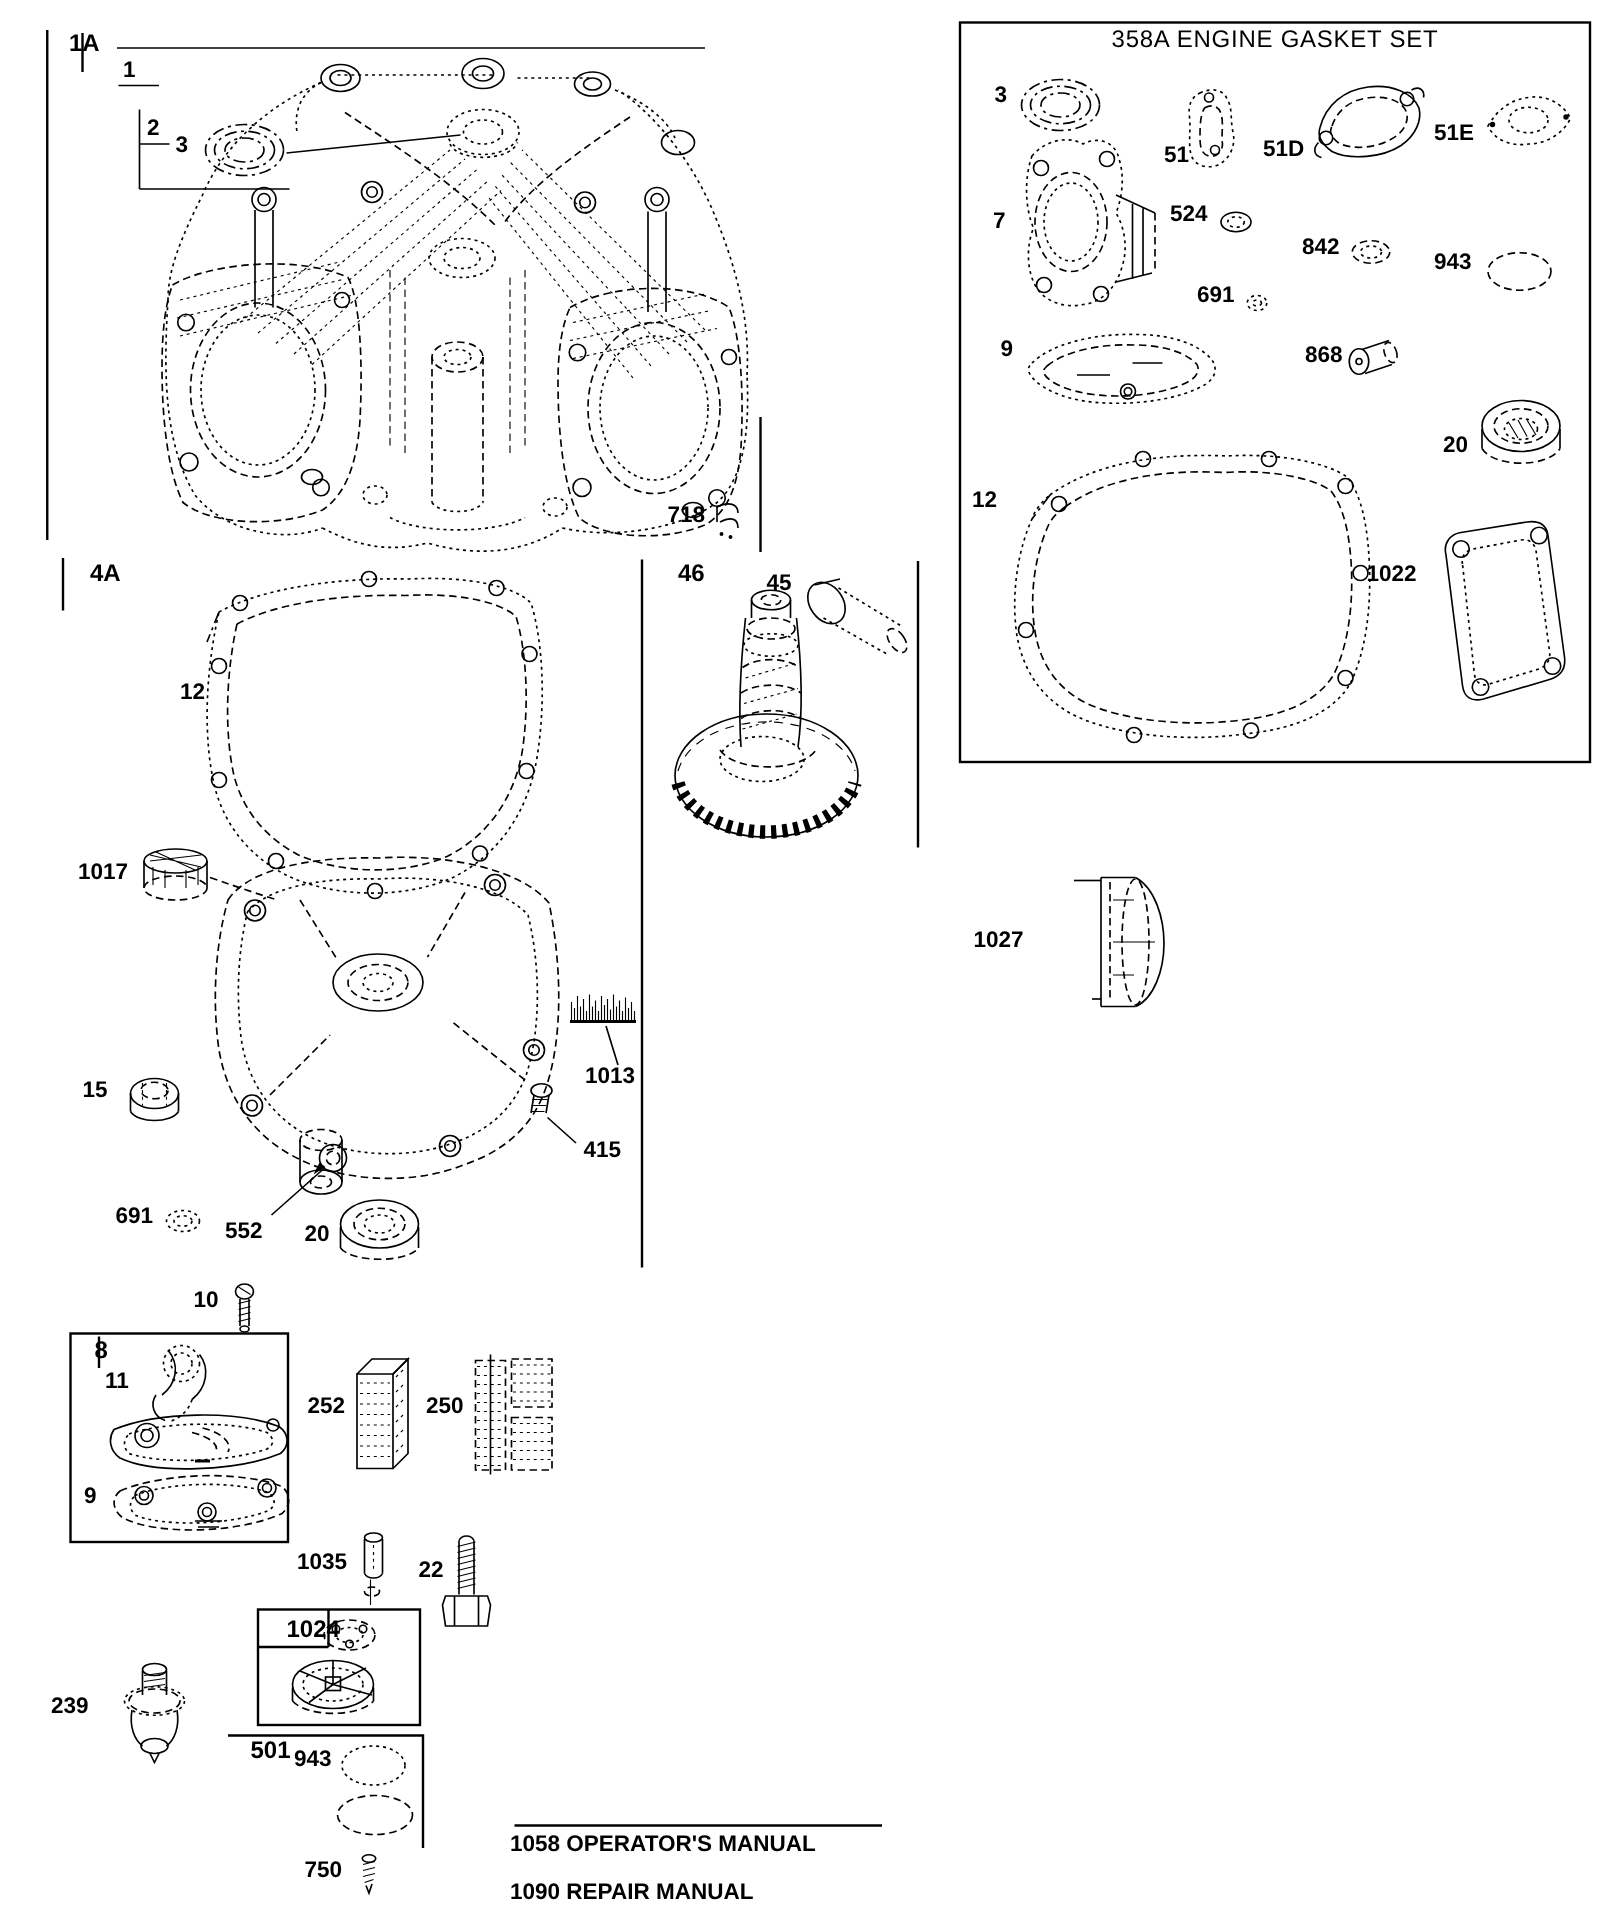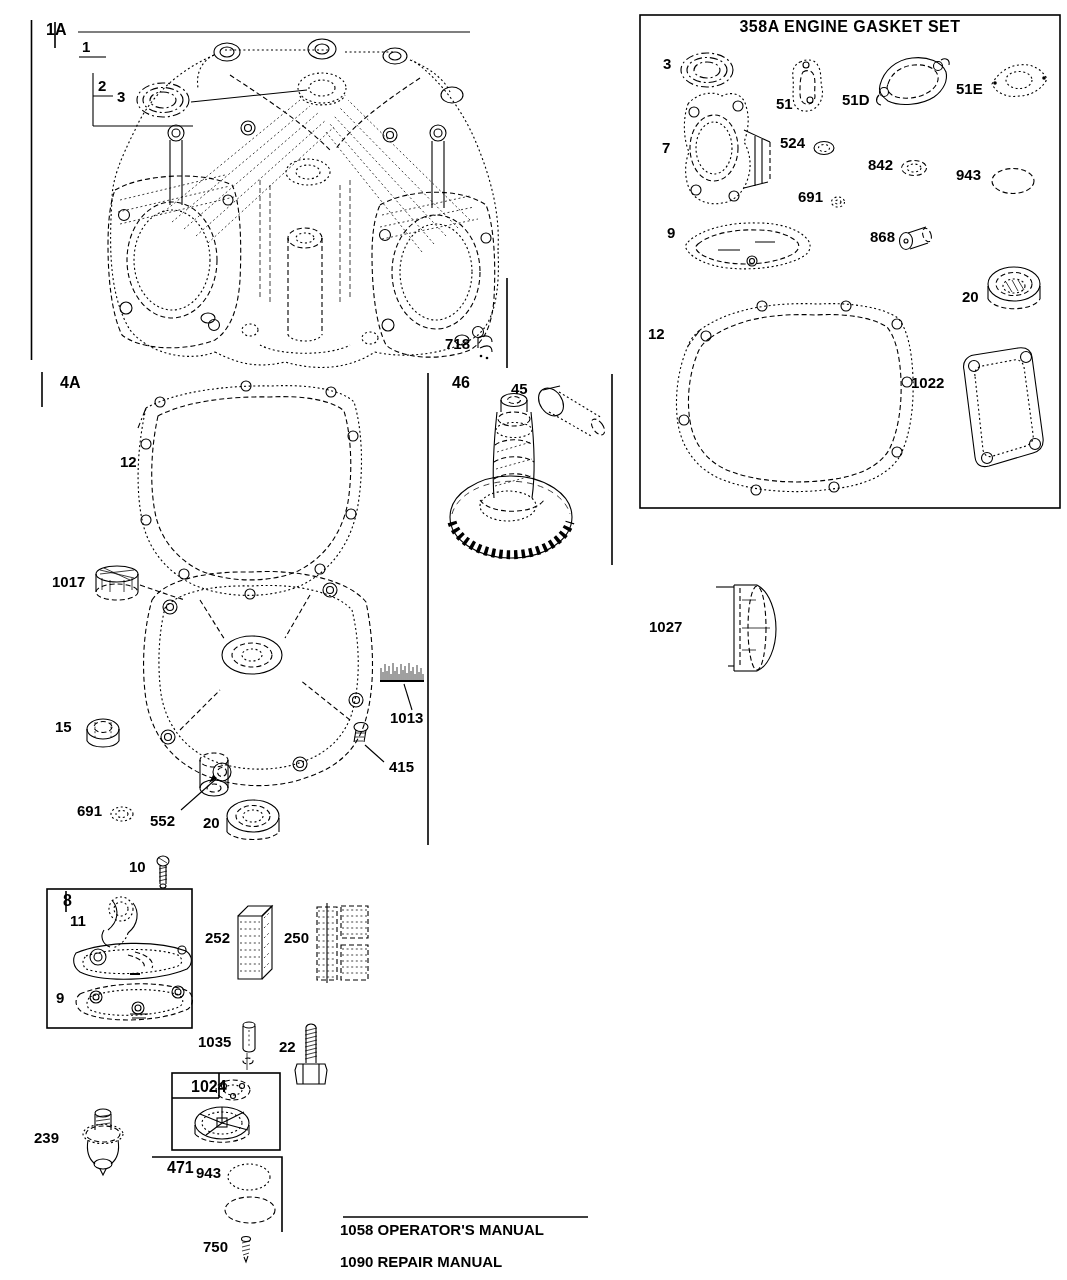--- a/index.html
+++ b/index.html
@@ -14,7 +14,7 @@
        white-space:nowrap;}
   .lbl.big{font-size:16px;margin-left:12px;}
   .boxtitle{position:absolute;z-index:2;left:640px;top:18px;width:420px;text-align:center;
-       font-size:16px;font-weight:700;letter-spacing:.5px;color:#000;}
+       font-size:16px;font-weight:400;letter-spacing:.5px;color:#000;}
   .footer-line{position:absolute;z-index:2;left:340px;width:252px;text-align:left;
        font-size:15px;font-weight:600;color:#000;}
   

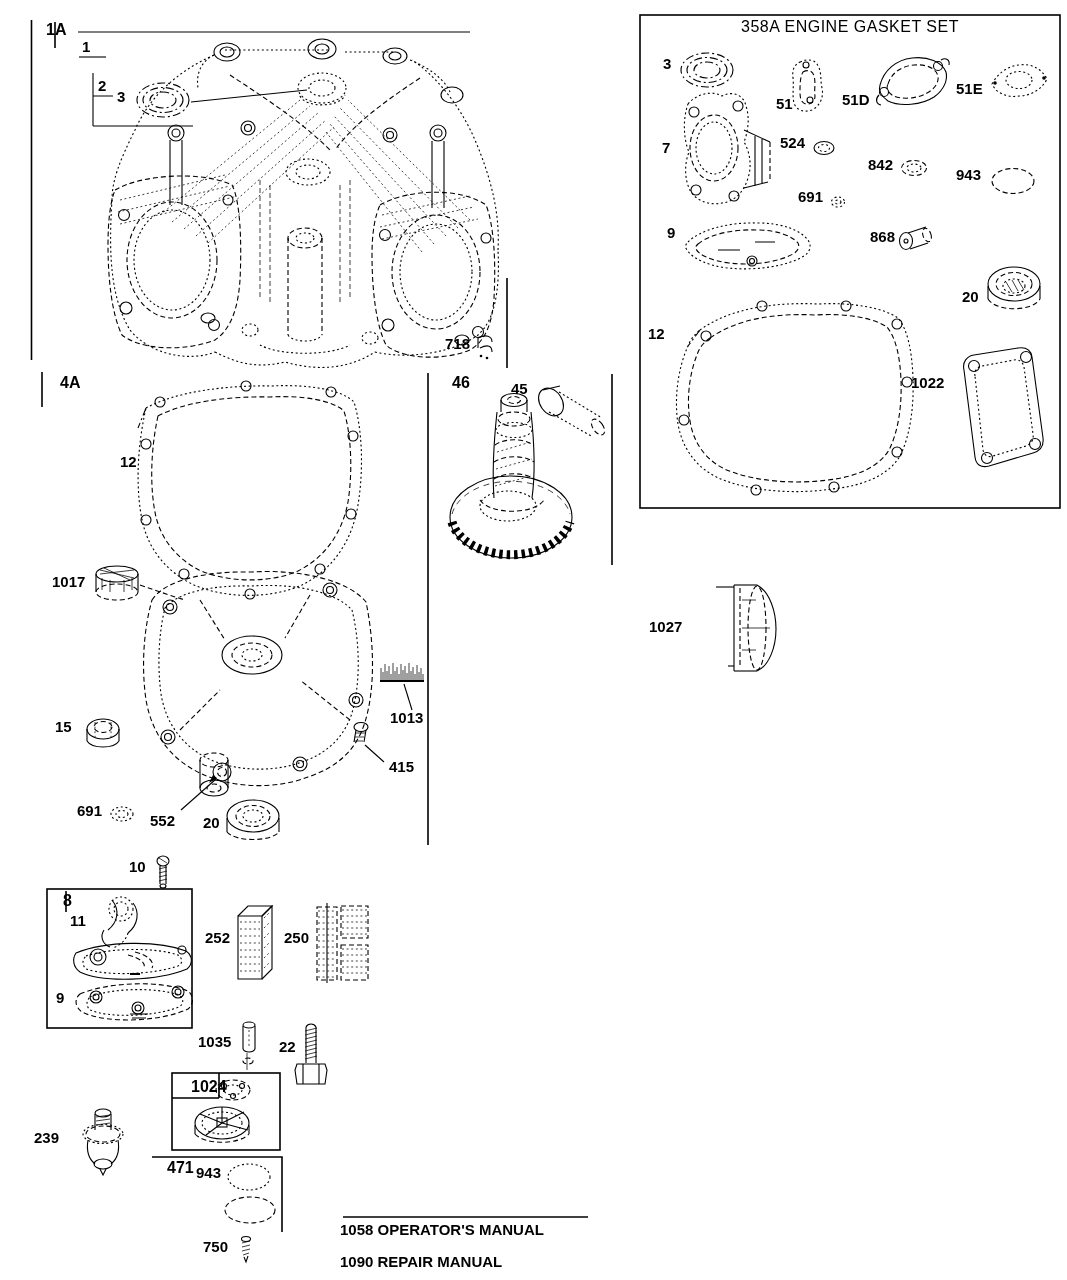--- a/index.html
+++ b/index.html
@@ -497,7 +497,7 @@
   <div class="lbl" style="left:279px;top:1039px">22</div>
   <div class="lbl big" style="left:179px;top:1078px">1024</div>
   <div class="lbl" style="left:34px;top:1130px">239</div>
-  <div class="lbl big" style="left:155px;top:1159px">471</div>
+  <div class="lbl big" style="left:155px;top:1159px">501</div>
   <div class="lbl" style="left:196px;top:1165px">943</div>
   <div class="lbl" style="left:203px;top:1239px">750</div>
 

